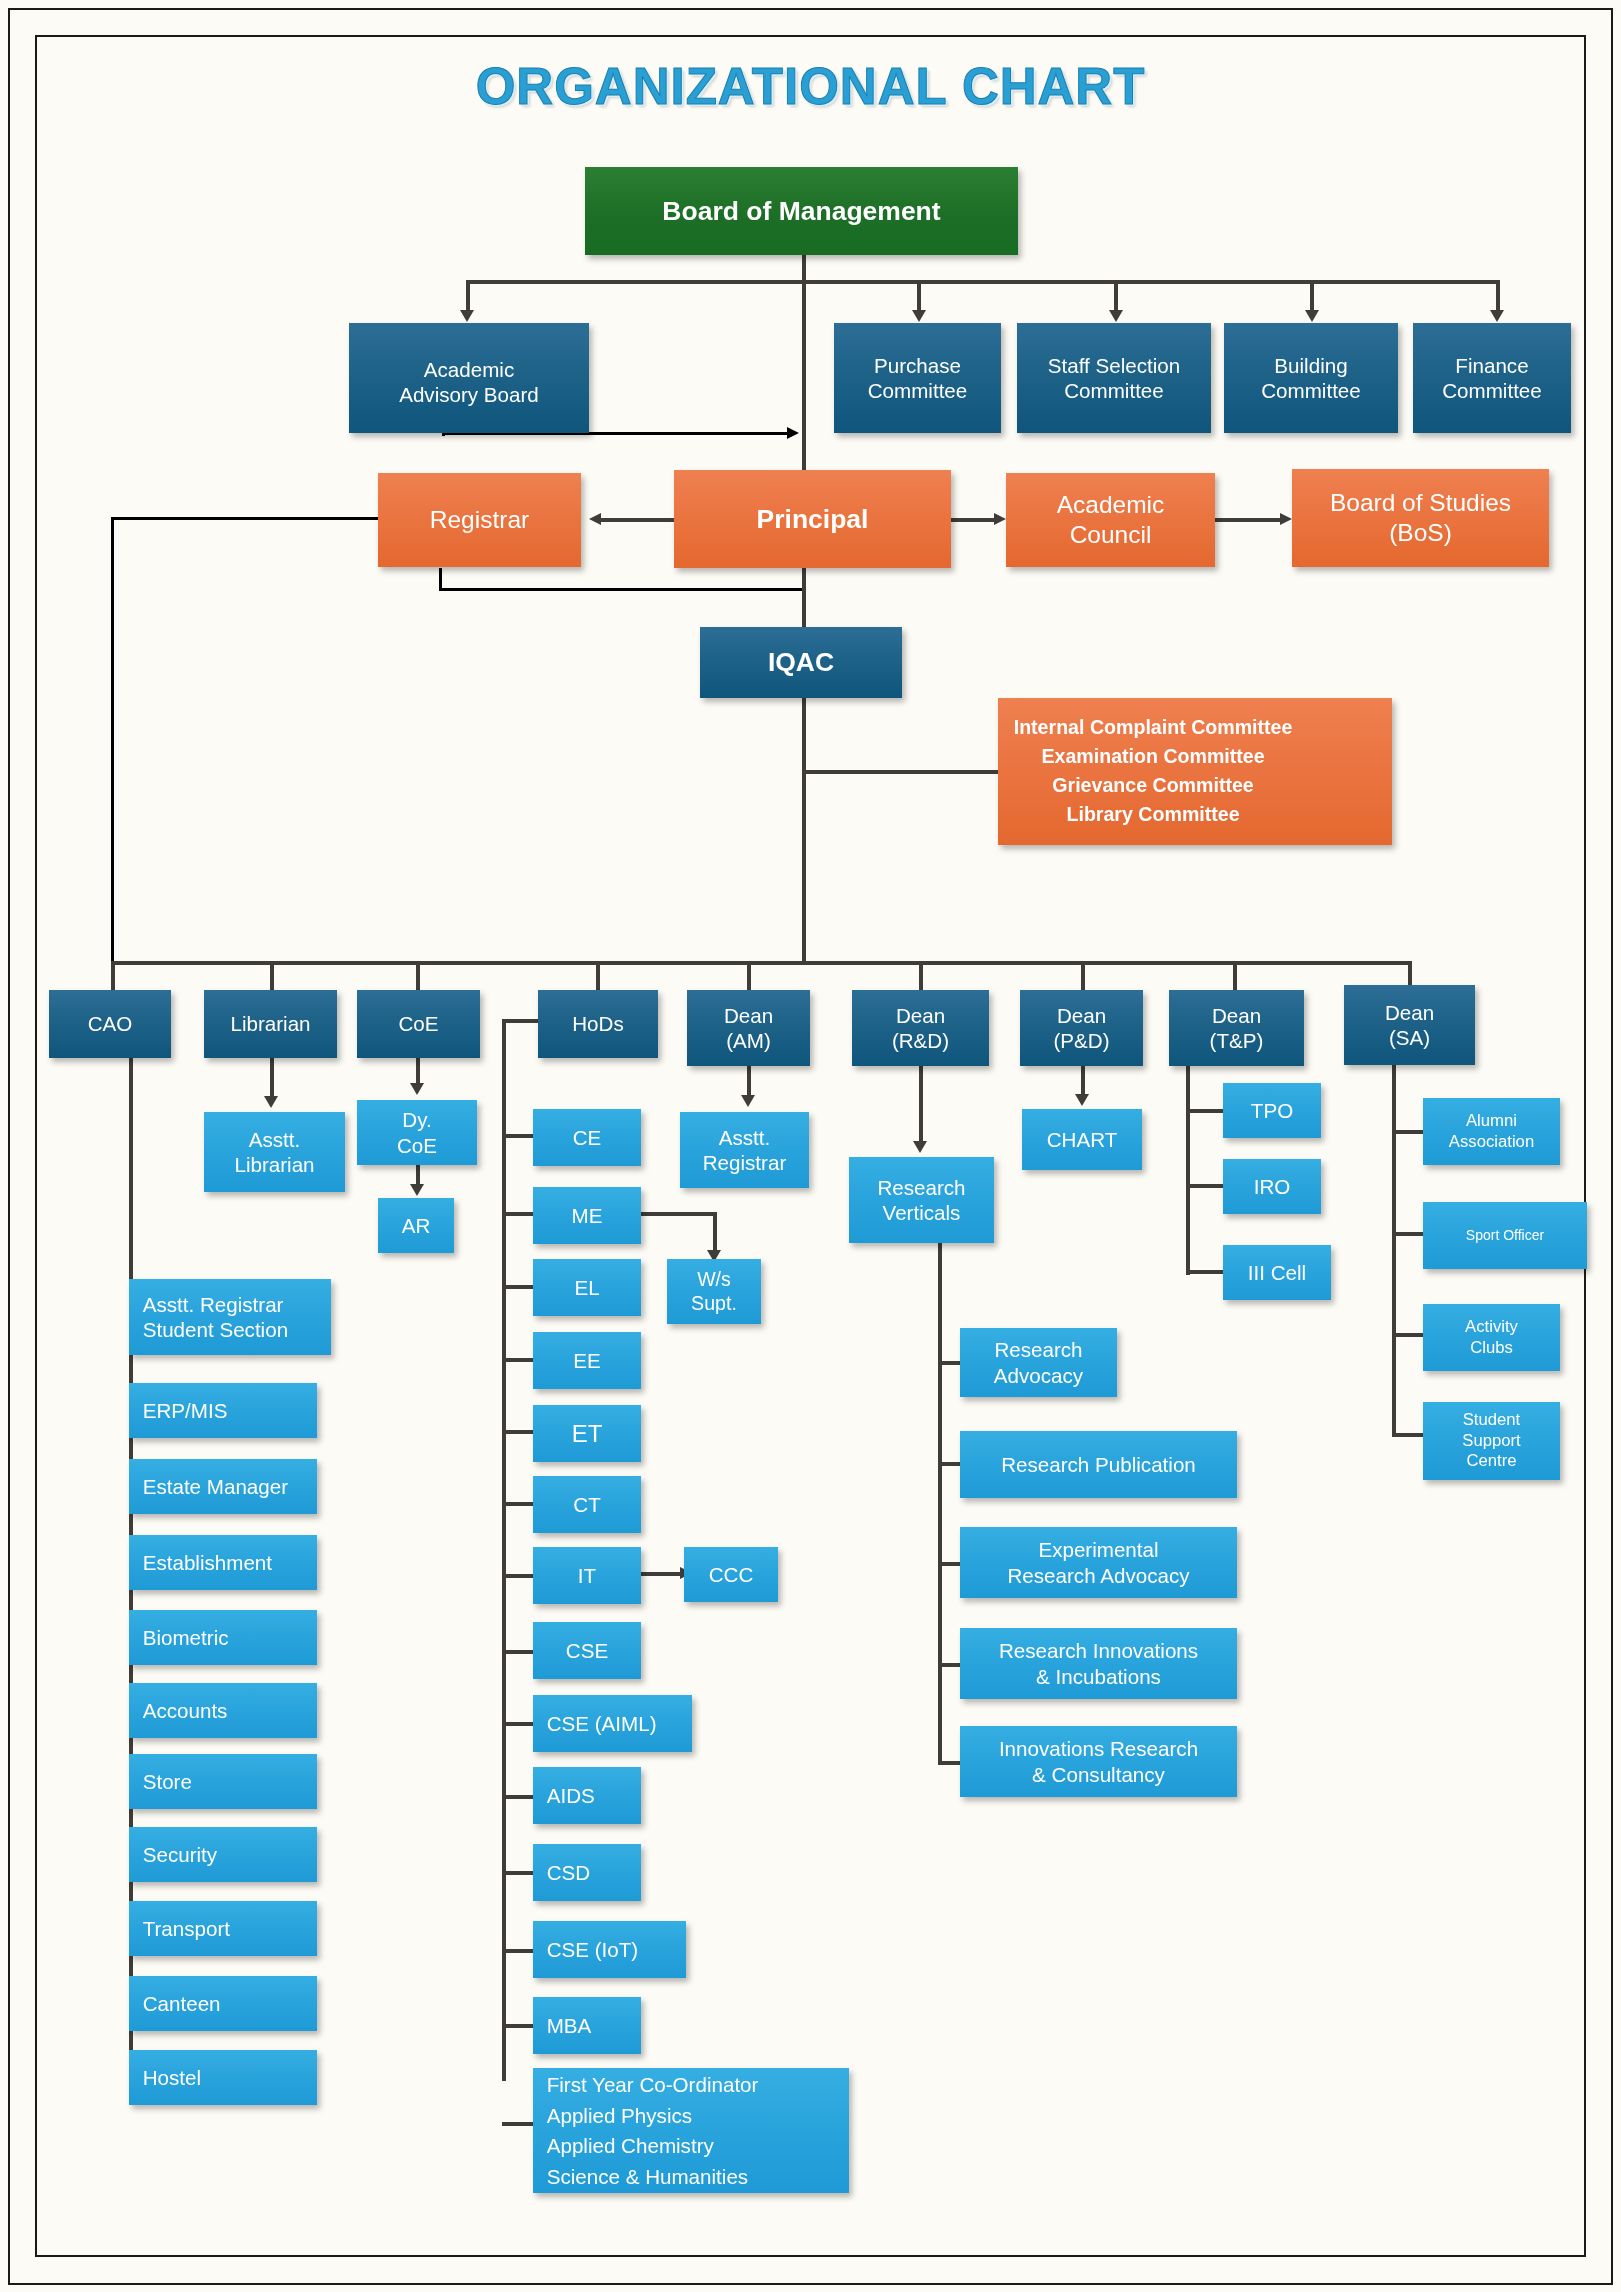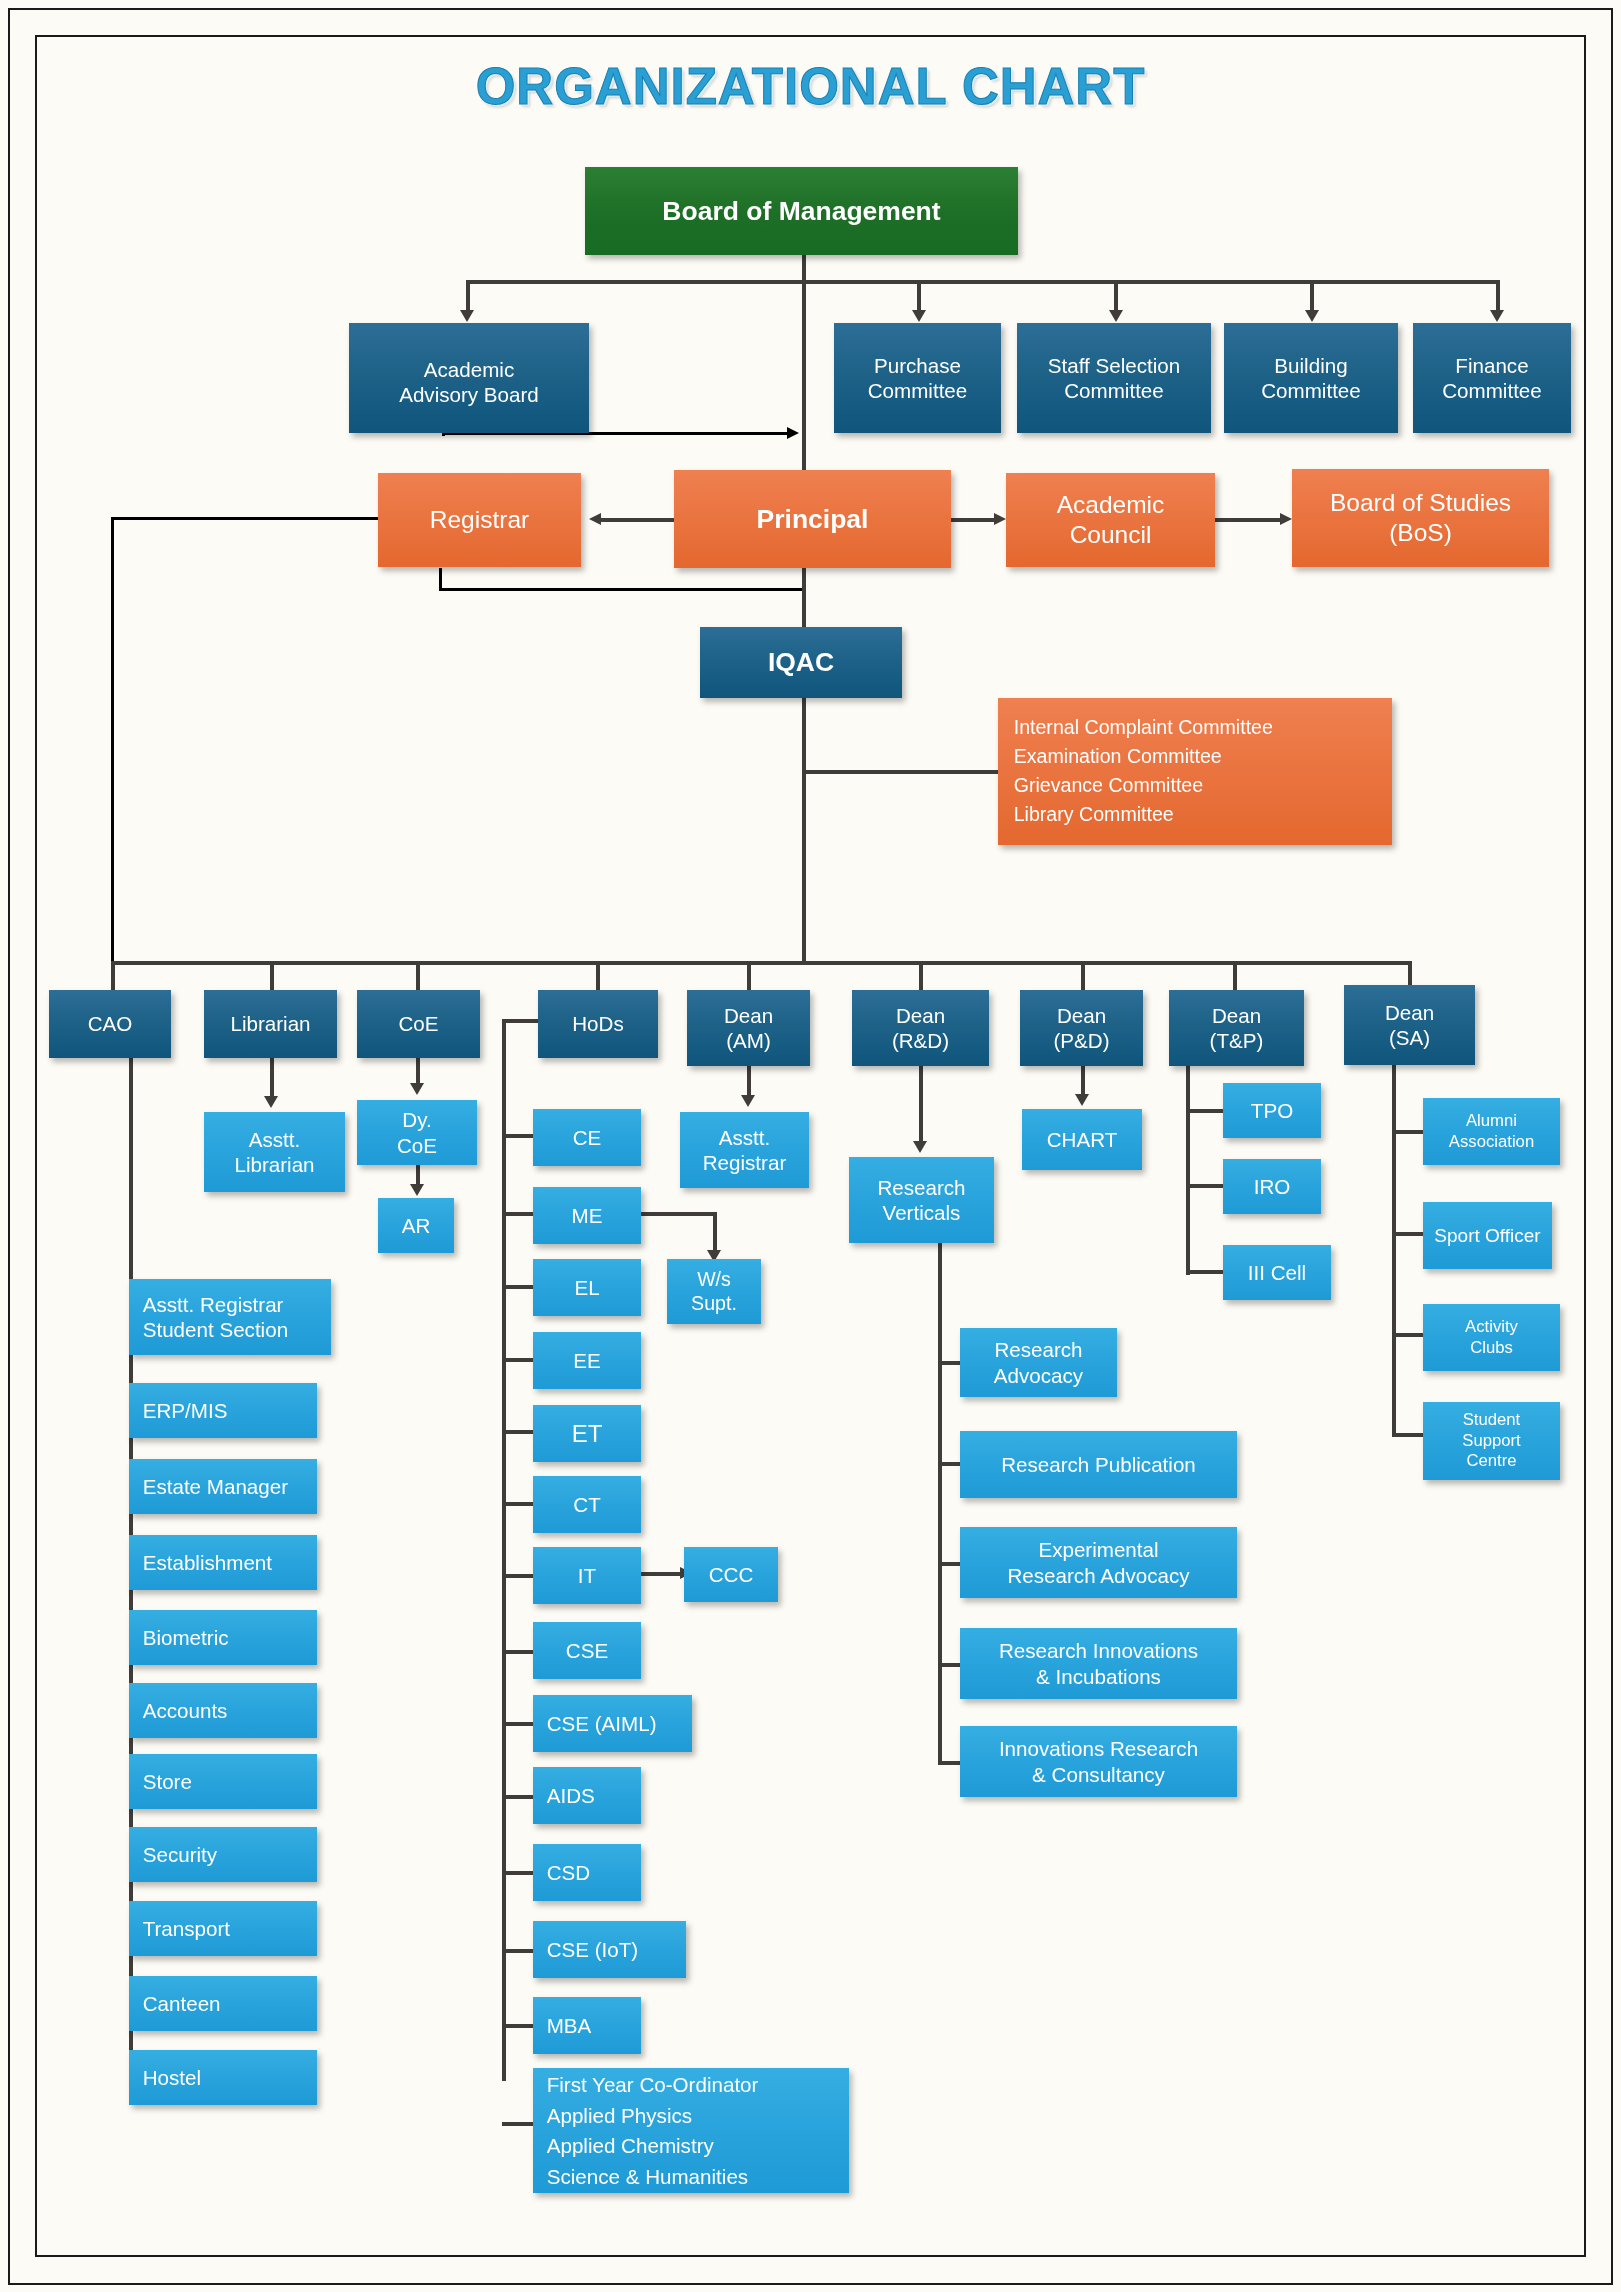--- a/index.html
+++ b/index.html
@@ -253,7 +253,7 @@
   </div>
 
   <div class="box orange" style="left:998px;top:698px;width:394px;height:147px;font-size:19.6px;align-items:center;justify-content:flex-start;">
-    <div style="text-align:left;padding-left:15.7px;font-weight:normal;">
+    <div style="text-align:center;padding-left:15.7px;font-weight:bold;">
       <div style="padding:2.5px 0;">Internal Complaint Committee</div>
       <div style="padding:2.5px 0;">Examination Committee</div>
       <div style="padding:2.5px 0;">Grievance Committee</div>

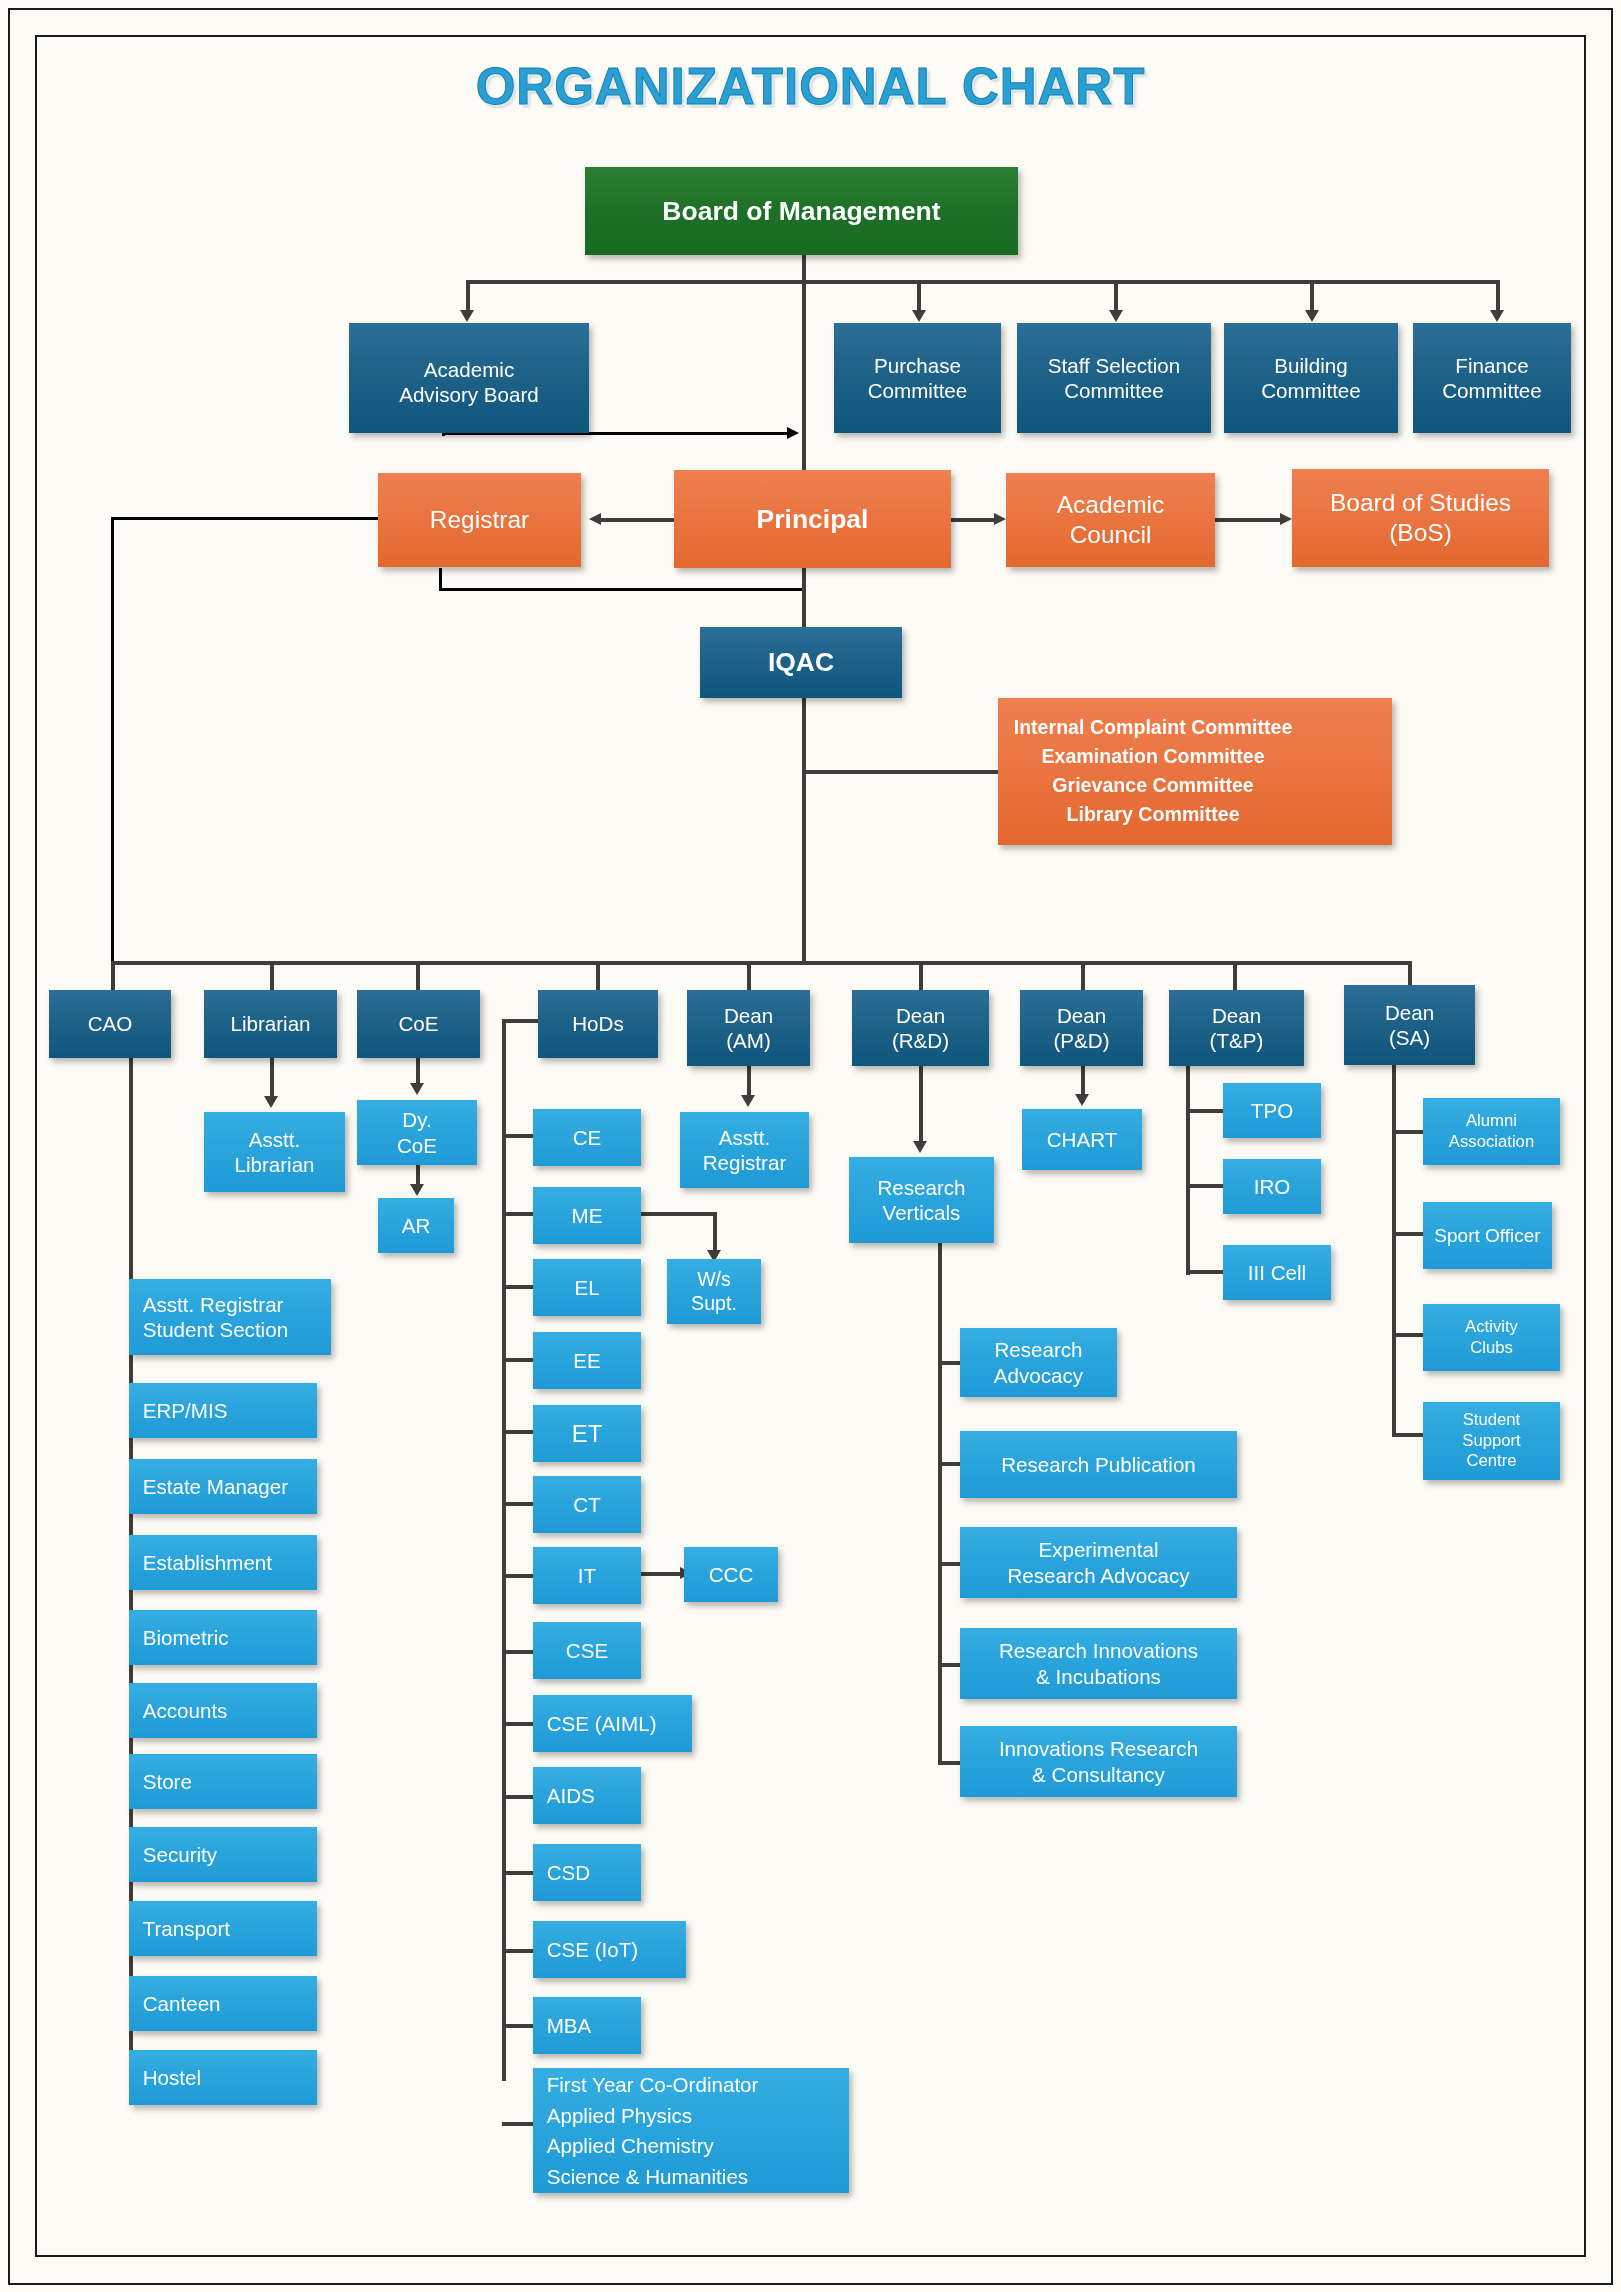--- a/index.html
+++ b/index.html
@@ -367,7 +367,7 @@
       <div>Association</div>
     </div>
   </div>
-  <div class="box sky" style="left:1423px;top:1202px;width:129px;height:67px;font-size:19px;">
+  <div class="box sky" style="left:1423px;top:1202px;width:164px;height:67px;font-size:14px;">
     <div>
       <div>Sport Officer</div>
     </div>

